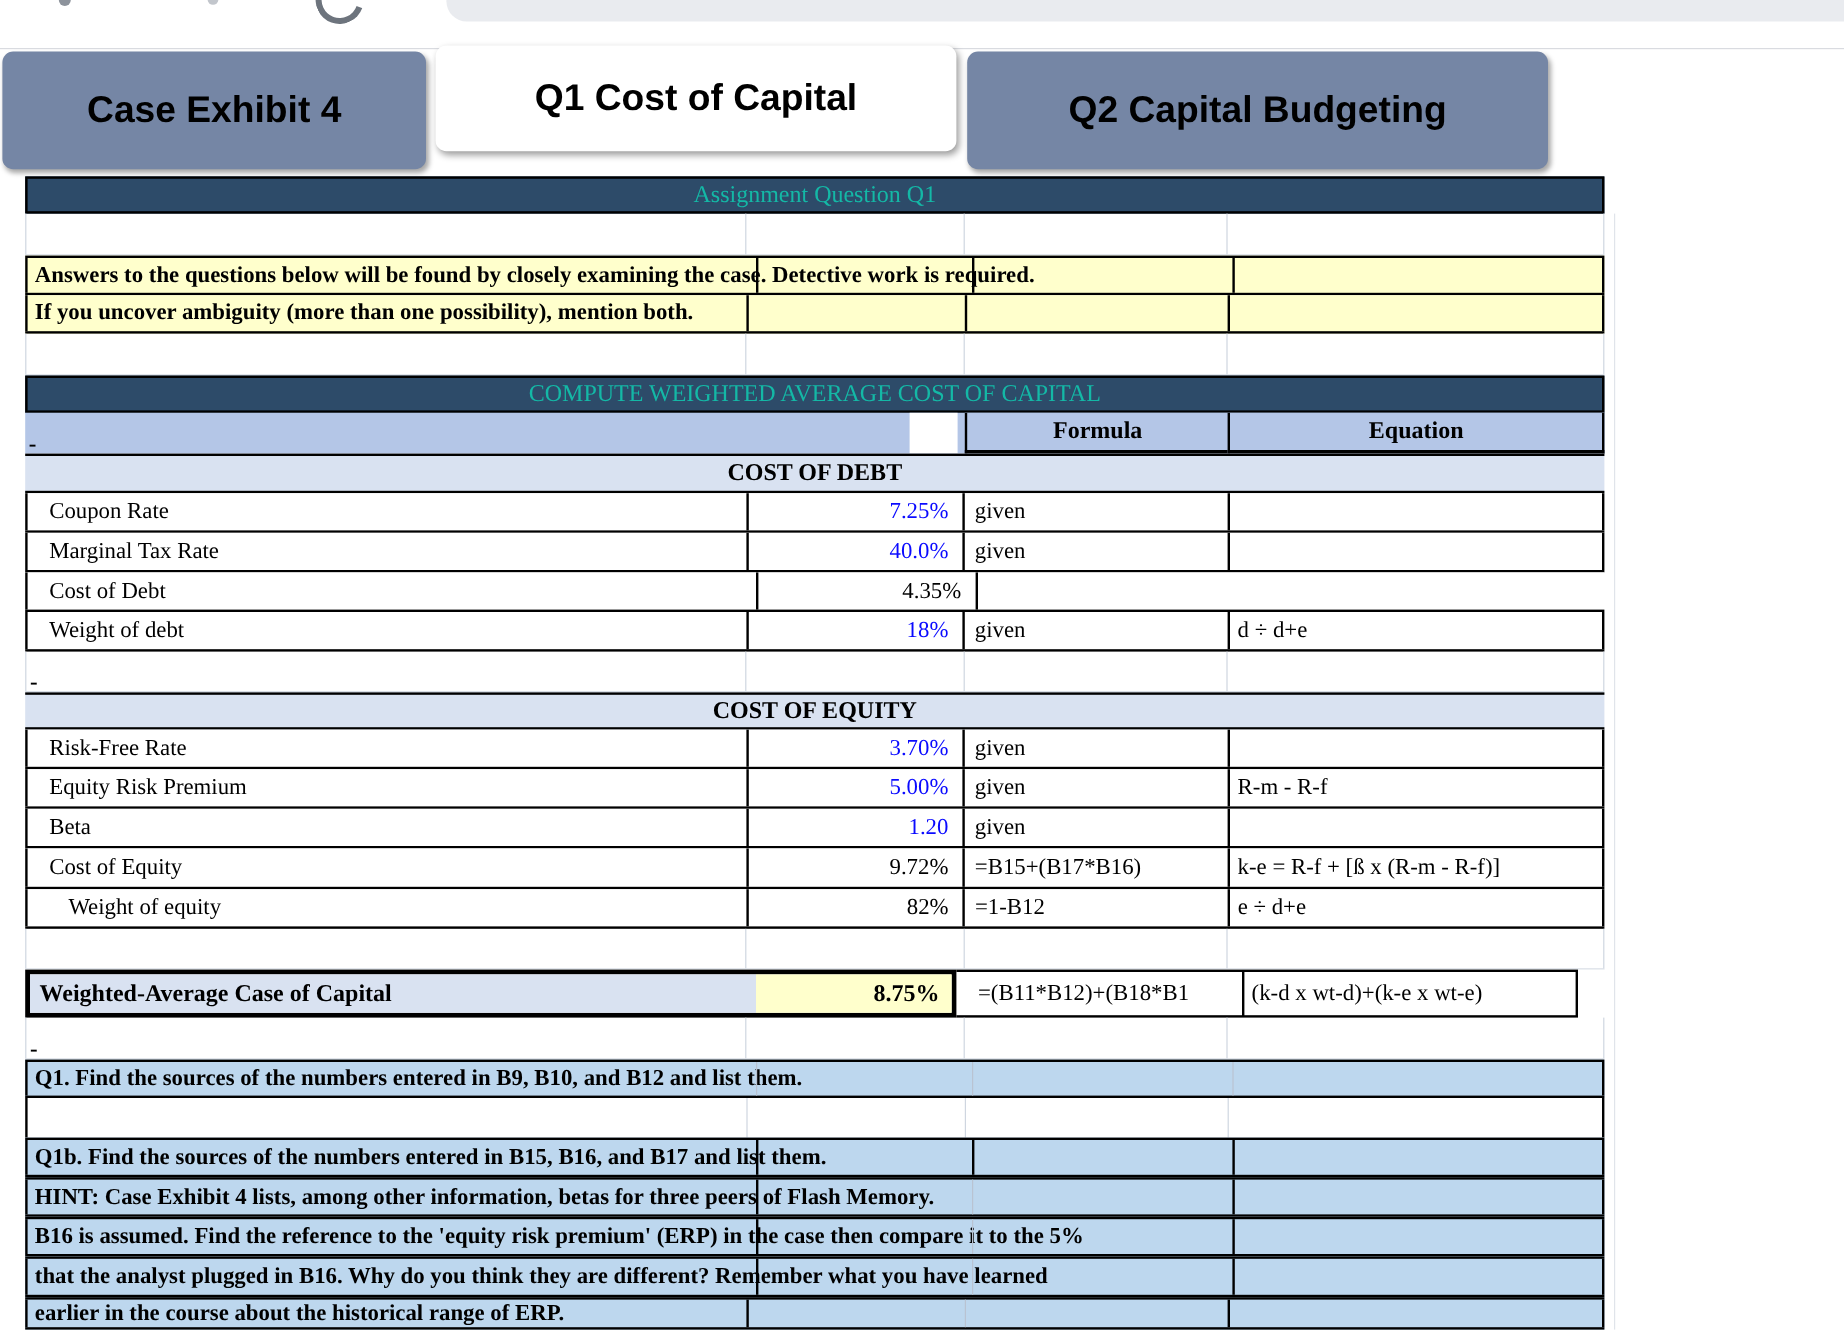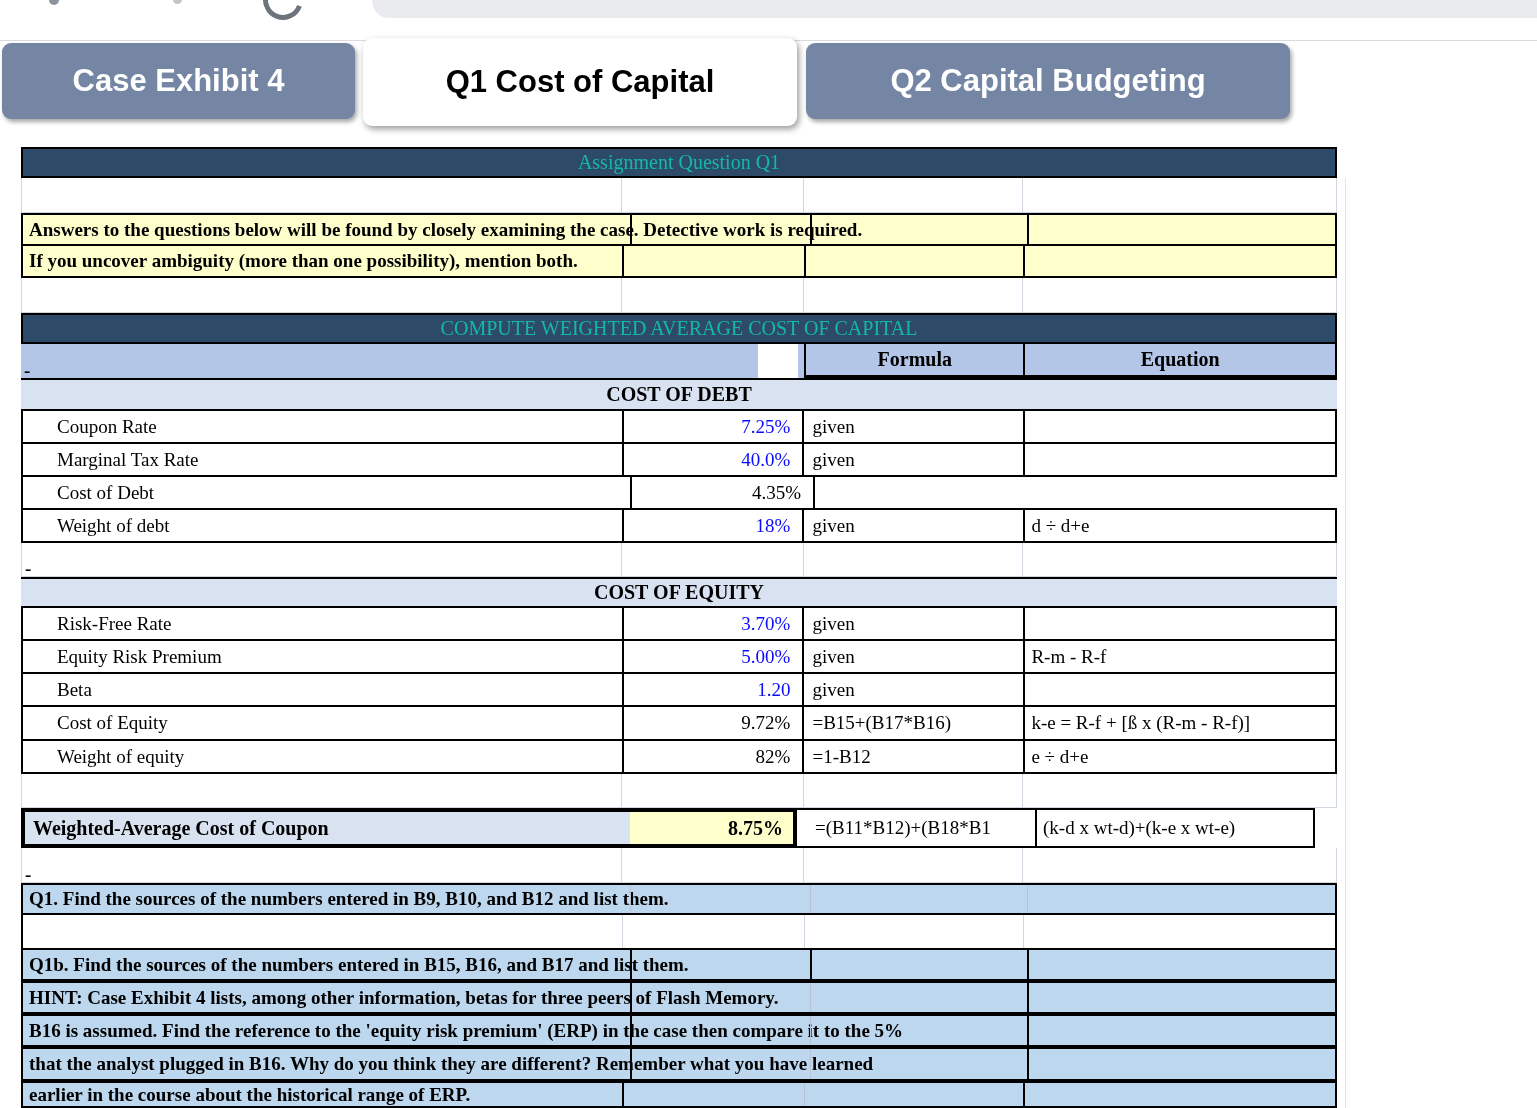--- a/index.html
+++ b/index.html
@@ -16,7 +16,7 @@
 
   
   .tabstrip{position:absolute;top:40px;left:0;width:1537px;height:86px;border-top:1px solid #d9dbe0;box-sizing:border-box;}
-  .tab{position:absolute;top:2px;height:76px;background:#7586a5;border-radius:9px;color:#ffffff;
+  .tab{position:absolute;top:2px;height:98px;background:#7586a5;border-radius:9px;color:#000000;
        font-family:"Liberation Sans",sans-serif;font-weight:bold;font-size:31px;
        display:flex;align-items:center;justify-content:center;box-shadow:2px 3px 4px rgba(0,0,0,0.35);cursor:pointer;}
   .tab.active{top:-3px;height:88px;background:#fff;color:#000;z-index:2;box-shadow:2px 3px 6px rgba(0,0,0,0.40);}

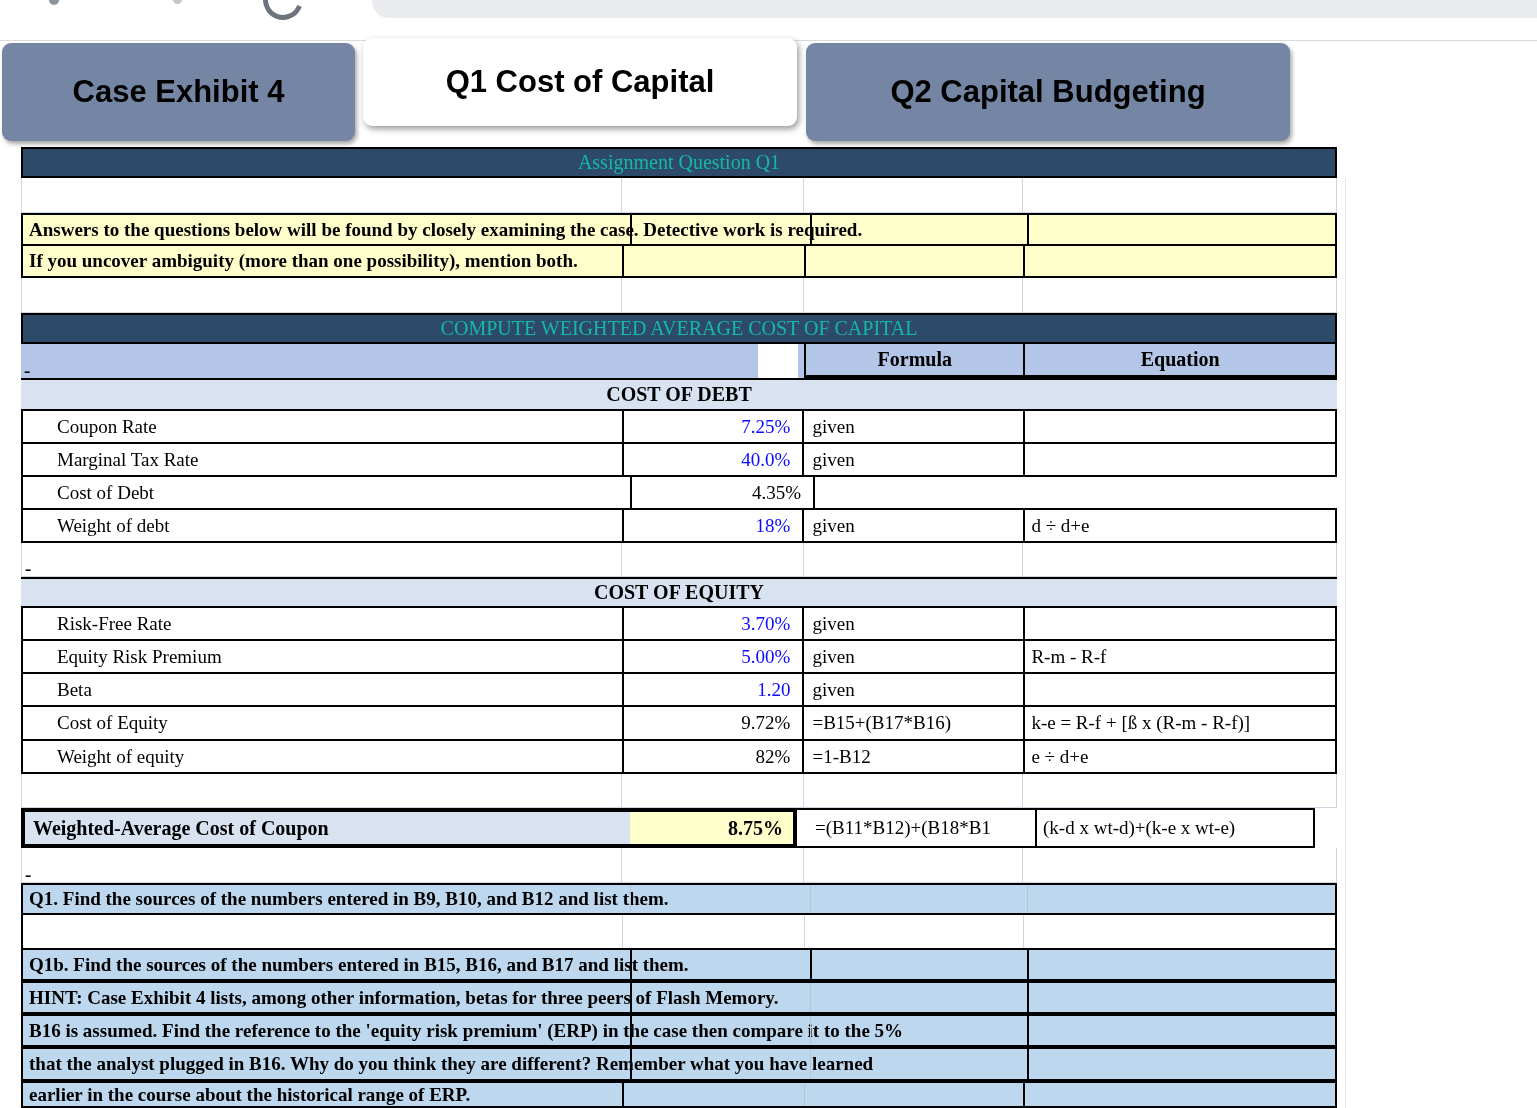--- a/index.html
+++ b/index.html
@@ -57,7 +57,7 @@
        font-weight:bold;font-size:20px;display:flex;align-items:center;justify-content:center;}
 
   .datarow{background:#fff;border-bottom:2px solid #000;}
-  .datarow .cA{border-left:2px solid #000;padding-left:34px;}
+  .datarow .cA{border-left:2px solid #000;padding-left:18px;}
   .datarow .cA.indent2{padding-left:34px;}
   .datarow .cB{border-left:2px solid #000;border-right:2px solid #000;justify-content:flex-end;padding-right:12px;}
   .datarow .cC{padding-left:8px;}

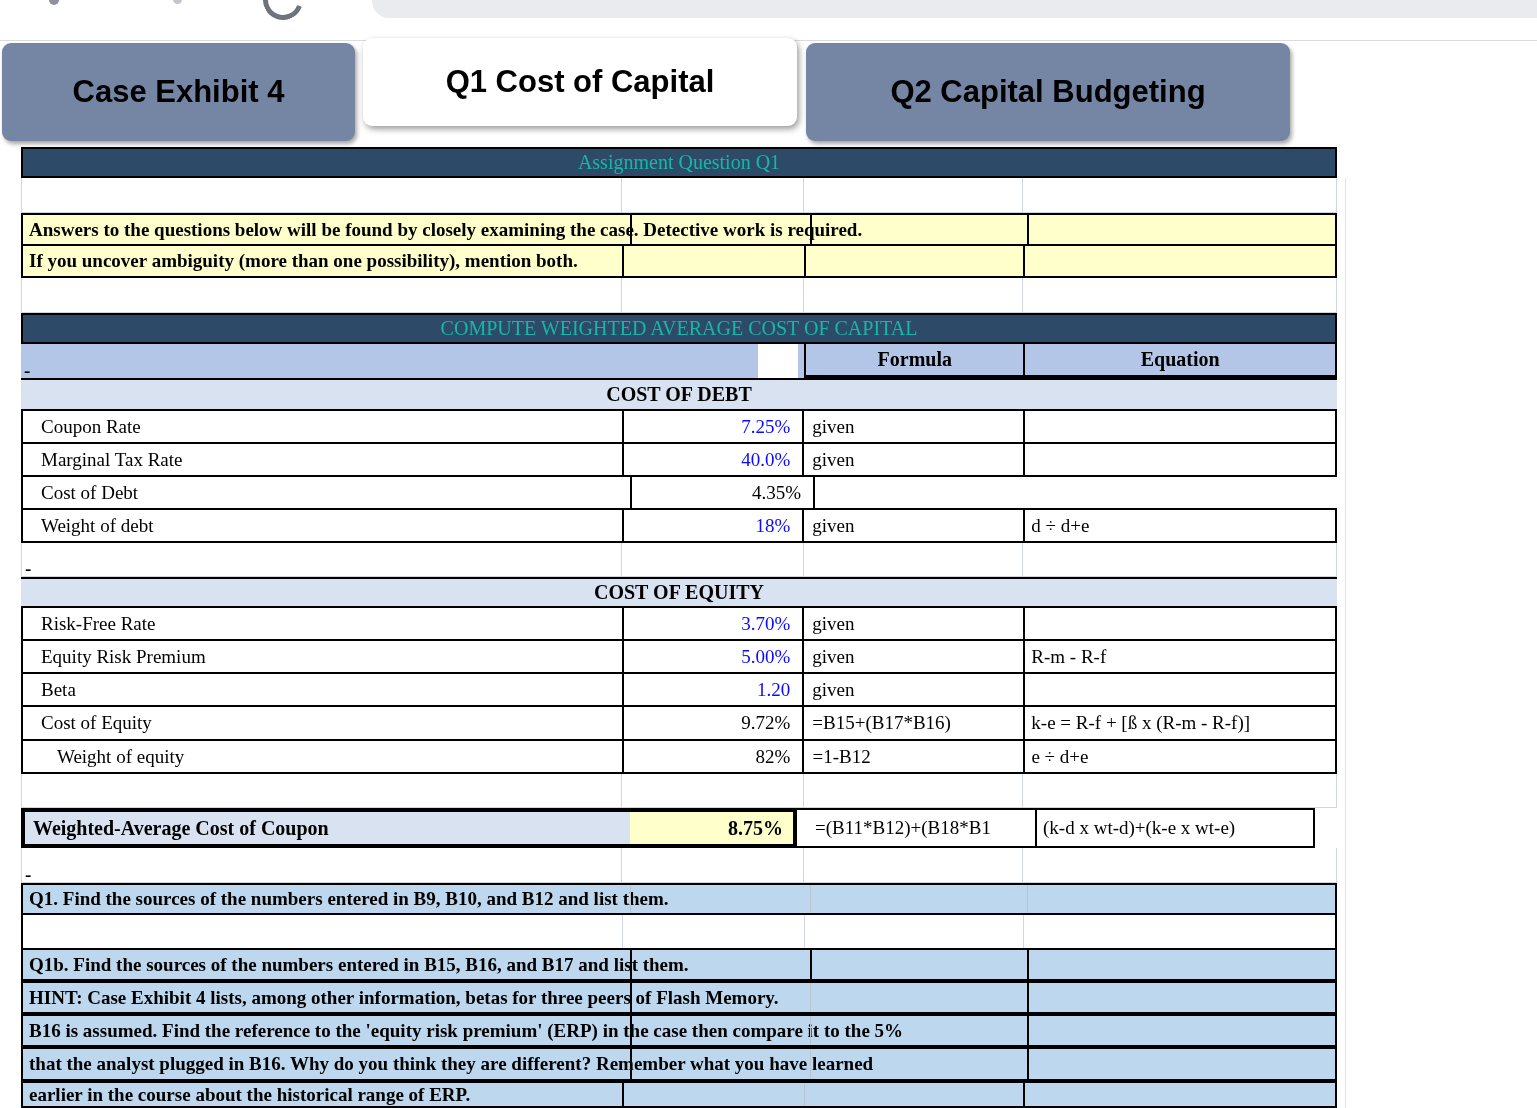--- a/index.html
+++ b/index.html
@@ -225,7 +225,7 @@
 
   <div class="row h40 waccrow">
     <div class="wacc-ab">
-      <div class="wacc-label">Weighted-Average Cost of Coupon</div>
+      <div class="wacc-label">Weighted-Average Case of Capital</div>
       <div class="wacc-value">8.75%</div>
     </div>
     <div class="wacc-c">=(B11*B12)+(B18*B1</div>

